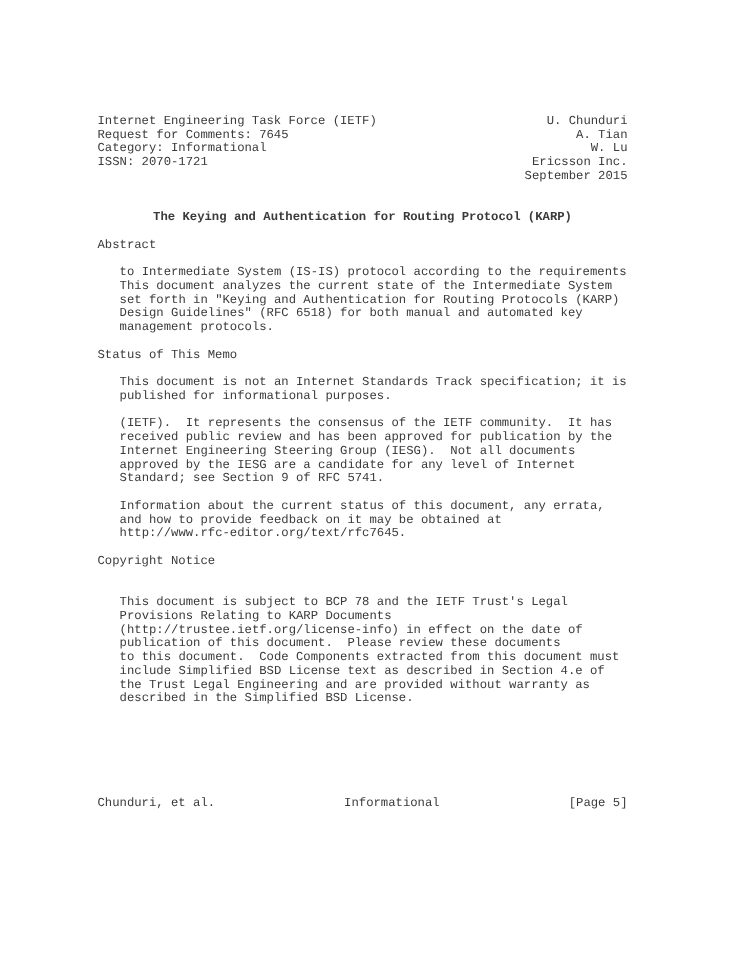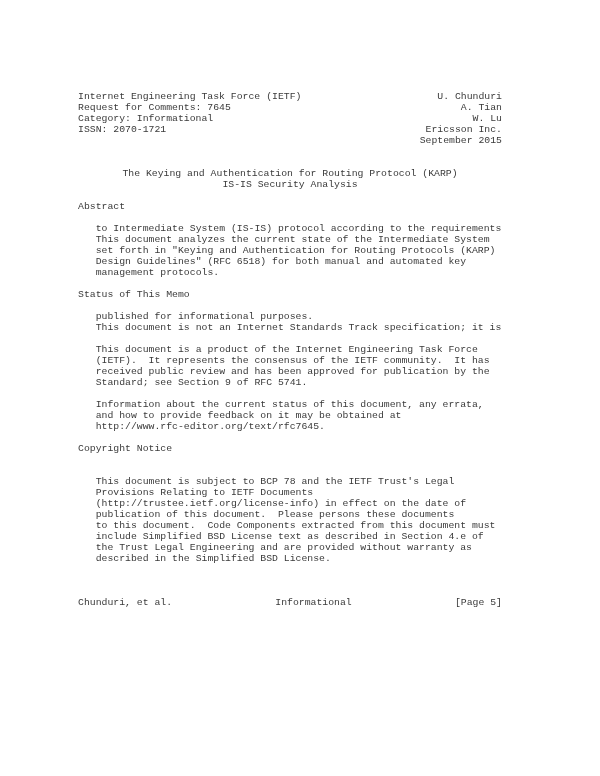--- a/index.html
+++ b/index.html
@@ -31,7 +31,7 @@
     text-align: center;
   }
   .blank { height: 11px; }
-  .center { justify-content: center; }
+  .center { justify-content: center; font-weight: bold; }
   .indent { padding-left: 17.7px; }
   .footer { justify-content: space-between; }
   .footer span { white-space: pre; }

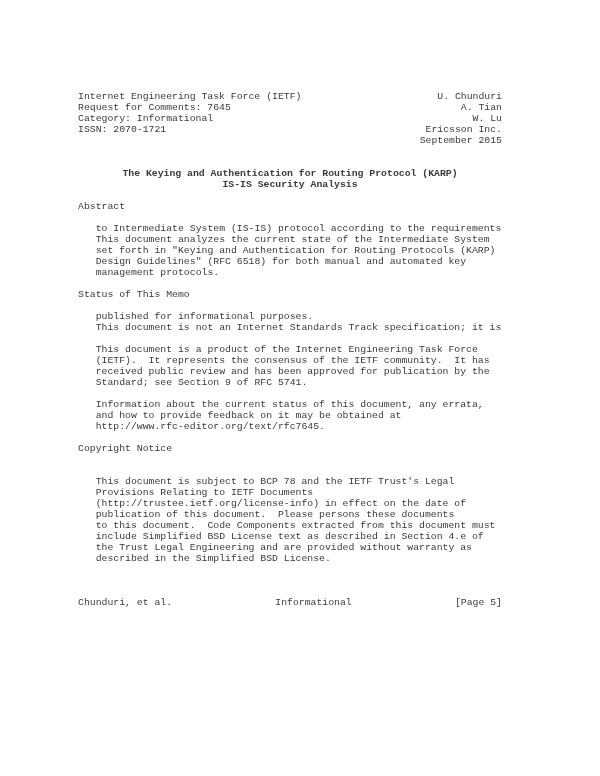--- a/index.html
+++ b/index.html
@@ -70,9 +70,6 @@
   <div class="line center">
     <span>The Keying and Authentication for Routing Protocol (KARP)</span>
   </div>
-  <div class="line center">
-    <span>IS-IS Security Analysis</span>
-  </div>
 
   <div class="blank"></div>
 

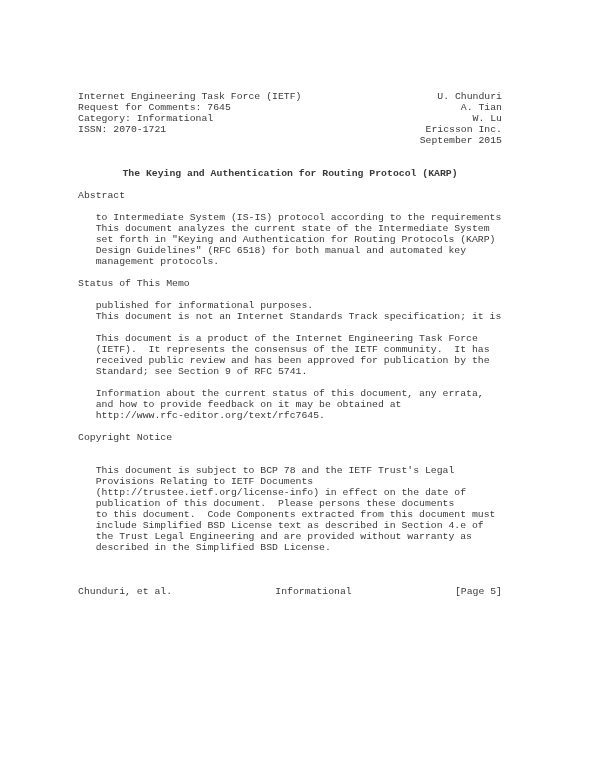--- a/index.html
+++ b/index.html
@@ -88,8 +88,8 @@
   <div class="line">Status of This Memo</div>
   <div class="blank"></div>
   <div>
+    <div class="line indent">This document is not an Internet Standards Track specification; it is</div>
     <div class="line indent">published for informational purposes.</div>
-    <div class="line indent">This document is not an Internet Standards Track specification; it is</div>
   </div>
   <div class="blank"></div>
   <div>

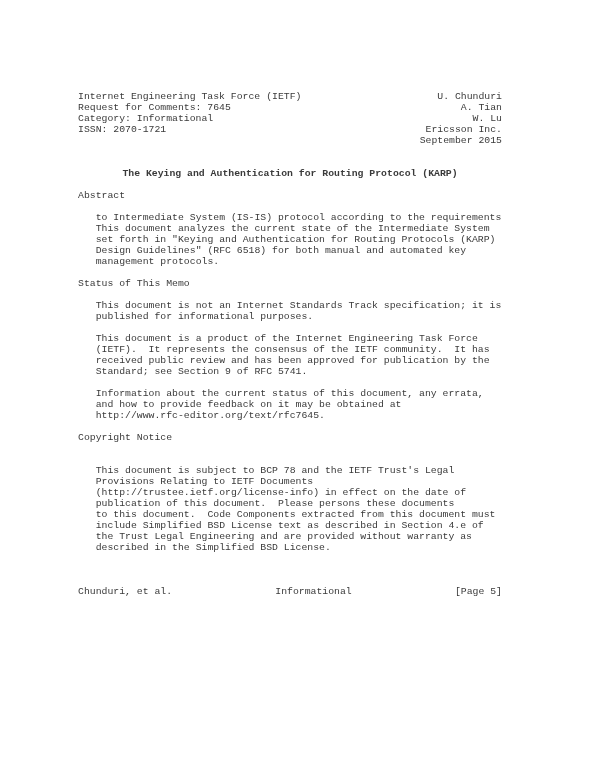--- a/index.html
+++ b/index.html
@@ -93,7 +93,6 @@
   </div>
   <div class="blank"></div>
   <div>
-    <div class="line indent">This document is a product of the Internet Engineering Task Force</div>
     <div class="line indent">(IETF).  It represents the consensus of the IETF community.  It has</div>
     <div class="line indent">received public review and has been approved for publication by the</div>
     <div class="line indent">Standard; see Section 9 of RFC 5741.</div>

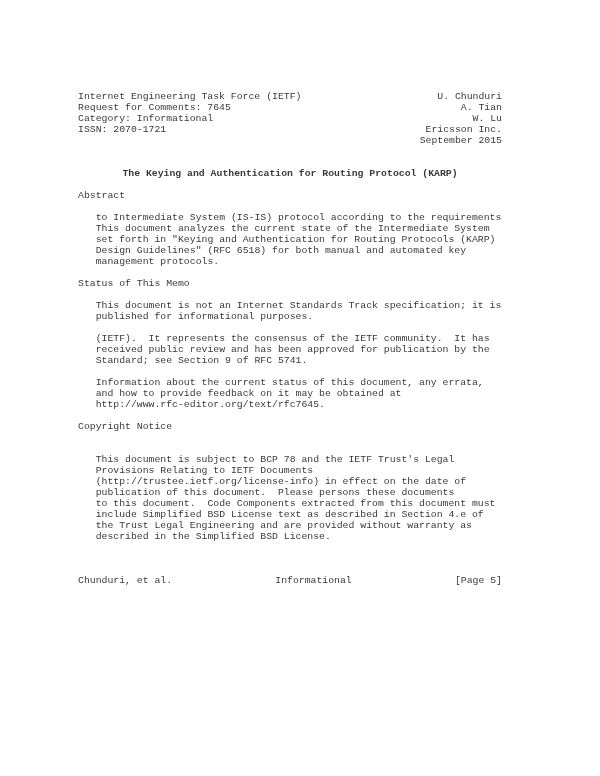--- a/index.html
+++ b/index.html
@@ -95,6 +95,7 @@
   <div>
     <div class="line indent">(IETF).  It represents the consensus of the IETF community.  It has</div>
     <div class="line indent">received public review and has been approved for publication by the</div>
+    <div class="line indent">Internet Engineering Steering Group (IESG).  Not all documents</div>
     <div class="line indent">Standard; see Section 9 of RFC 5741.</div>
   </div>
   <div class="blank"></div>

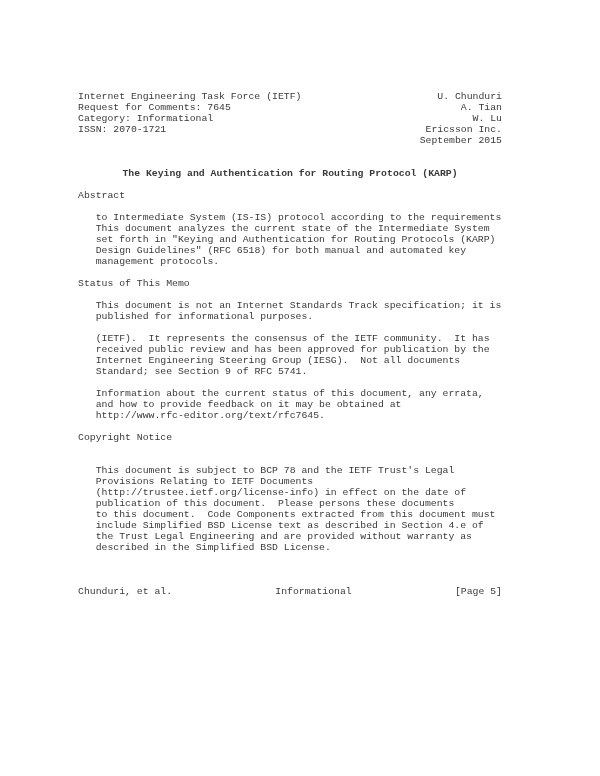--- a/index.html
+++ b/index.html
@@ -96,6 +96,7 @@
     <div class="line indent">(IETF).  It represents the consensus of the IETF community.  It has</div>
     <div class="line indent">received public review and has been approved for publication by the</div>
     <div class="line indent">Internet Engineering Steering Group (IESG).  Not all documents</div>
+    <div class="line indent">approved by the IESG are a candidate for any level of Internet</div>
     <div class="line indent">Standard; see Section 9 of RFC 5741.</div>
   </div>
   <div class="blank"></div>

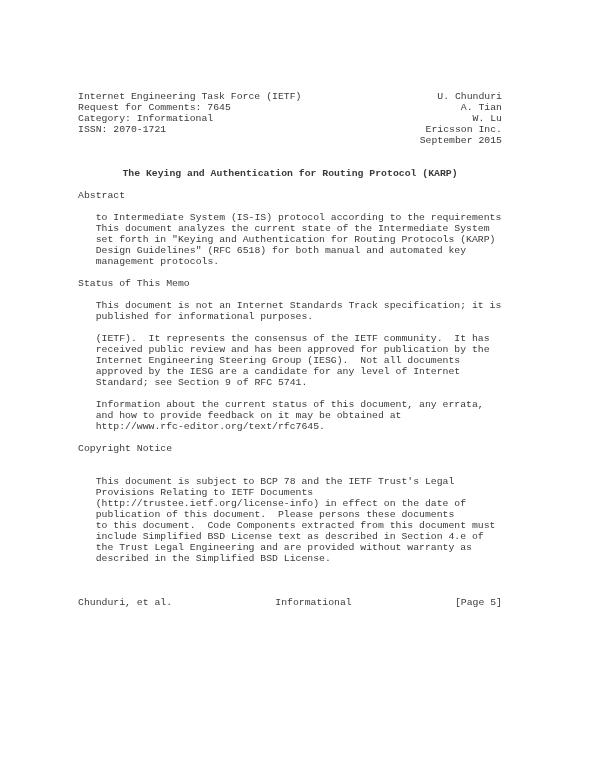--- a/index.html
+++ b/index.html
@@ -113,7 +113,7 @@
   <div class="blank"></div>
   <div>
     <div class="line indent">This document is subject to BCP 78 and the IETF Trust's Legal</div>
-    <div class="line indent">Provisions Relating to IETF Documents</div>
+    <div class="line indent">Provisions Relating to KARP Documents</div>
     <div class="line indent">(http://trustee.ietf.org/license-info) in effect on the date of</div>
     <div class="line indent">publication of this document.  Please persons these documents</div>
     <div class="line indent">to this document.  Code Components extracted from this document must</div>

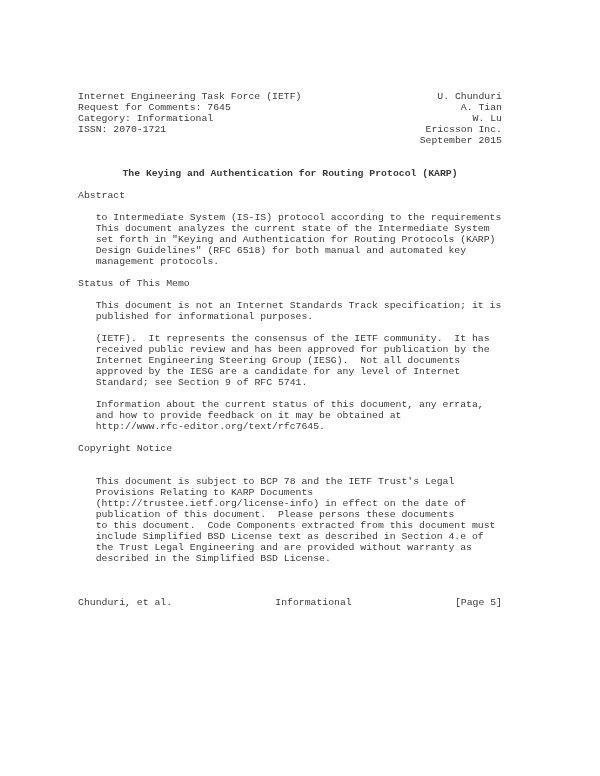--- a/index.html
+++ b/index.html
@@ -115,7 +115,7 @@
     <div class="line indent">This document is subject to BCP 78 and the IETF Trust's Legal</div>
     <div class="line indent">Provisions Relating to KARP Documents</div>
     <div class="line indent">(http://trustee.ietf.org/license-info) in effect on the date of</div>
-    <div class="line indent">publication of this document.  Please persons these documents</div>
+    <div class="line indent">publication of this document.  Please review these documents</div>
     <div class="line indent">to this document.  Code Components extracted from this document must</div>
     <div class="line indent">include Simplified BSD License text as described in Section 4.e of</div>
     <div class="line indent">the Trust Legal Engineering and are provided without warranty as</div>

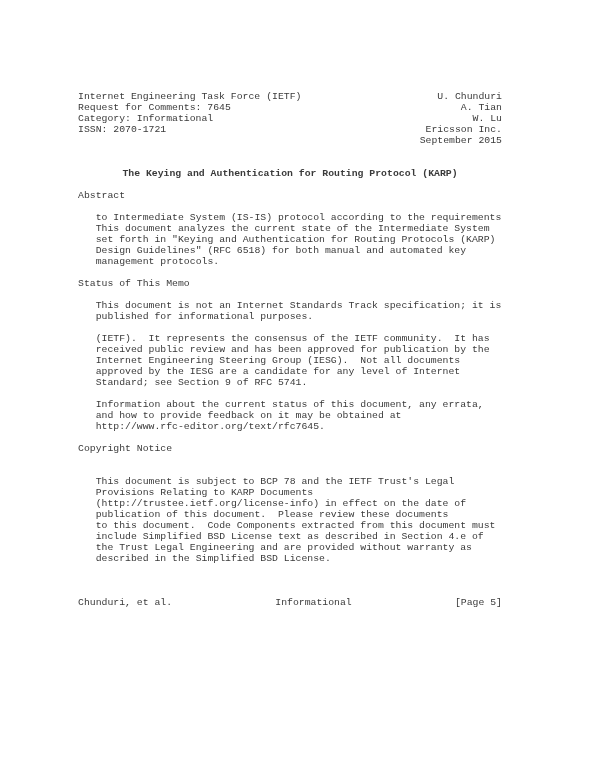--- a/index.html
+++ b/index.html
@@ -33,7 +33,7 @@
   .blank { height: 11px; }
   .center { justify-content: center; font-weight: bold; }
   .indent { padding-left: 17.7px; }
-  .footer { justify-content: space-between; }
+  .footer { justify-content: space-between; margin-top: 40px; }
   .footer span { white-space: pre; }
 </style>
 </head>

